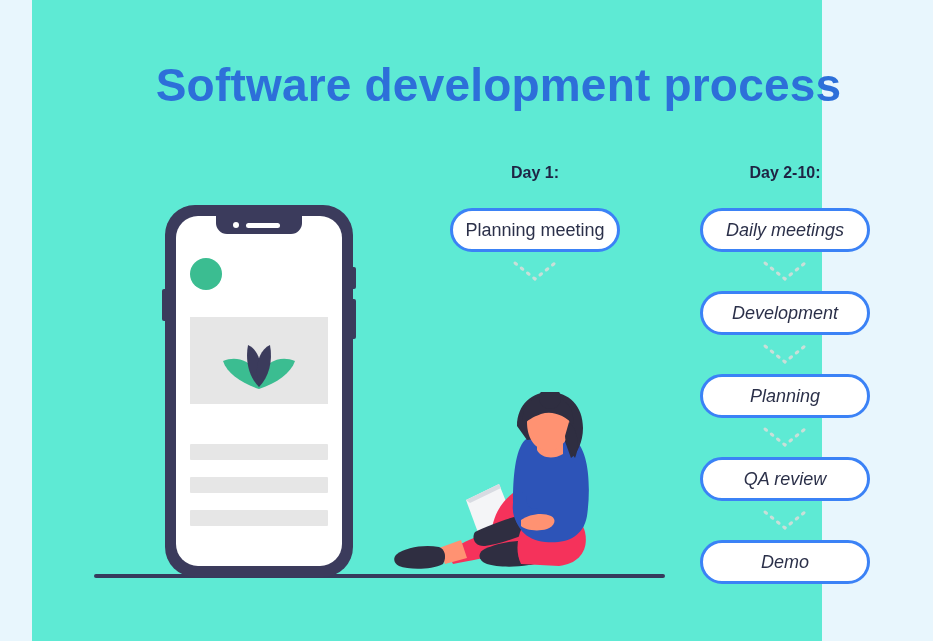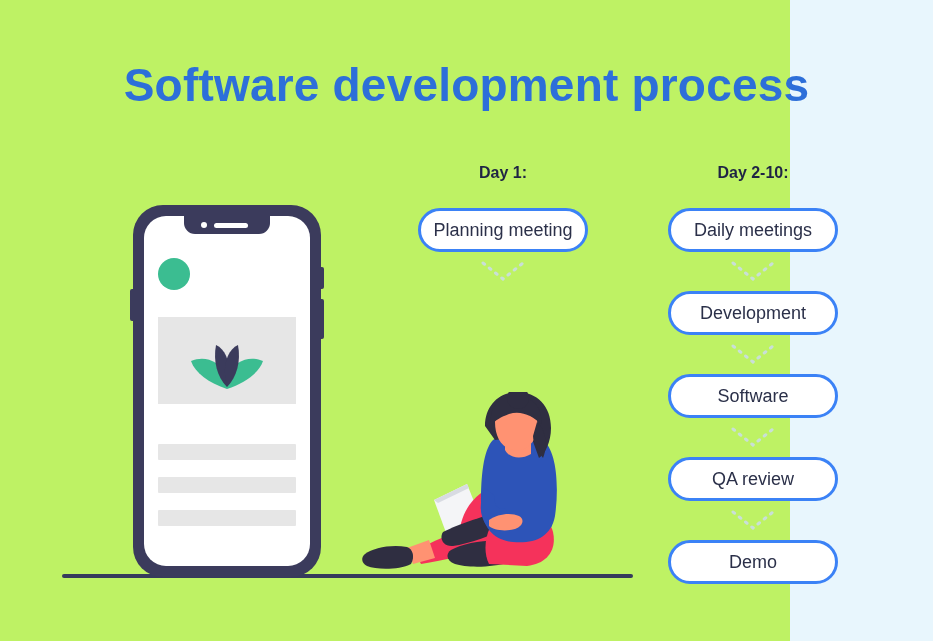--- a/index.html
+++ b/index.html
@@ -17,7 +17,8 @@
     position: relative;
     width: 790px;
     height: 641px;
-    background: #bef264;
+    background: #5eead4;
+    margin-left: 32px;
   }
 
   

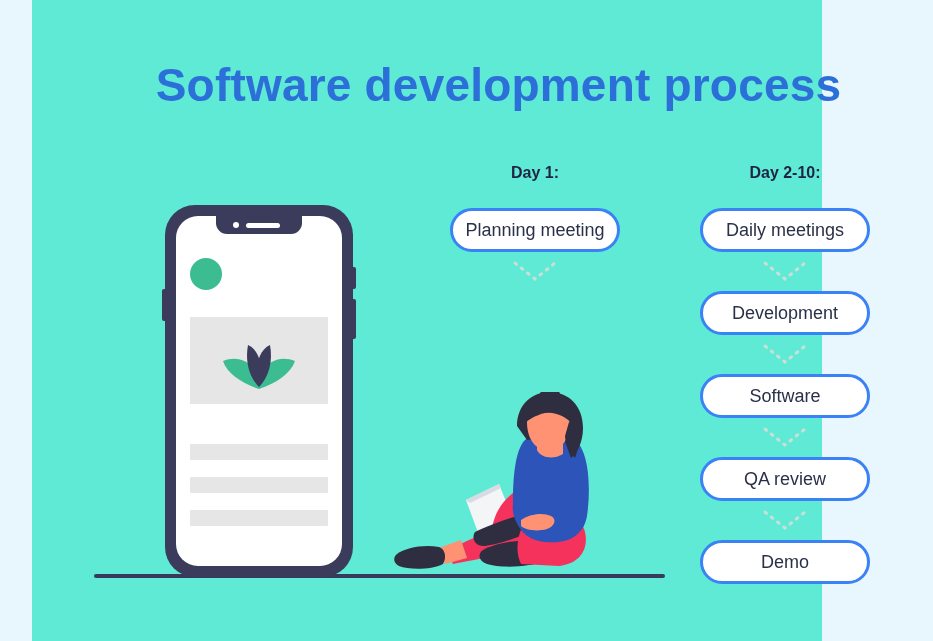--- a/index.html
+++ b/index.html
@@ -63,7 +63,7 @@
     white-space: nowrap;
   }
   .col-left  { left: 418px; width: 170px; }
-  .col-right { left: 668px; width: 170px; }
+  .col-right { left: 668px; width: 170px; font-style: italic; }
 
   
   .chevron {

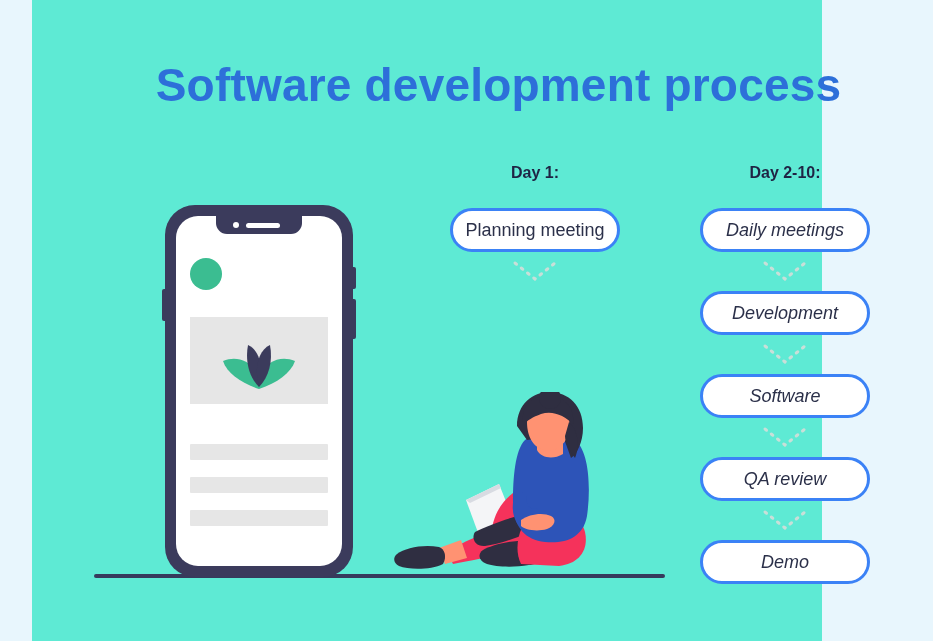--- a/index.html
+++ b/index.html
@@ -239,7 +239,7 @@
     <path d="M3 3 L23 19 L43 3" fill="none" stroke="#c9dfd8" stroke-width="3" stroke-linecap="round" stroke-dasharray="2 6"></path>
   </svg>
 
-  <div class="pill col-right" style="top:374px">Software</div>
+  <div class="pill col-right" style="top:374px">Planning</div>
 
   <svg class="chevron chev-right" style="top:426px" viewBox="0 0 46 22">
     <path d="M3 3 L23 19 L43 3" fill="none" stroke="#c9dfd8" stroke-width="3" stroke-linecap="round" stroke-dasharray="2 6"></path>

